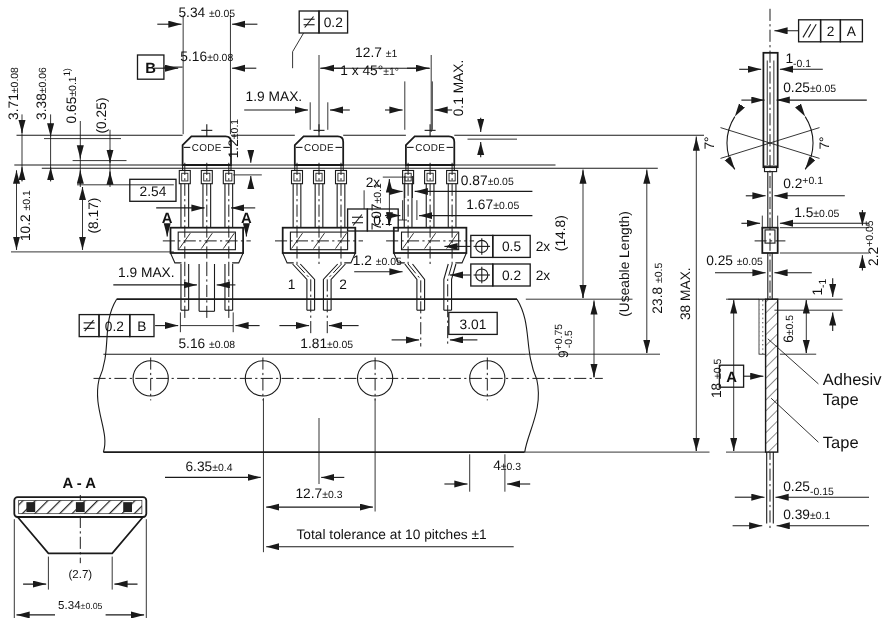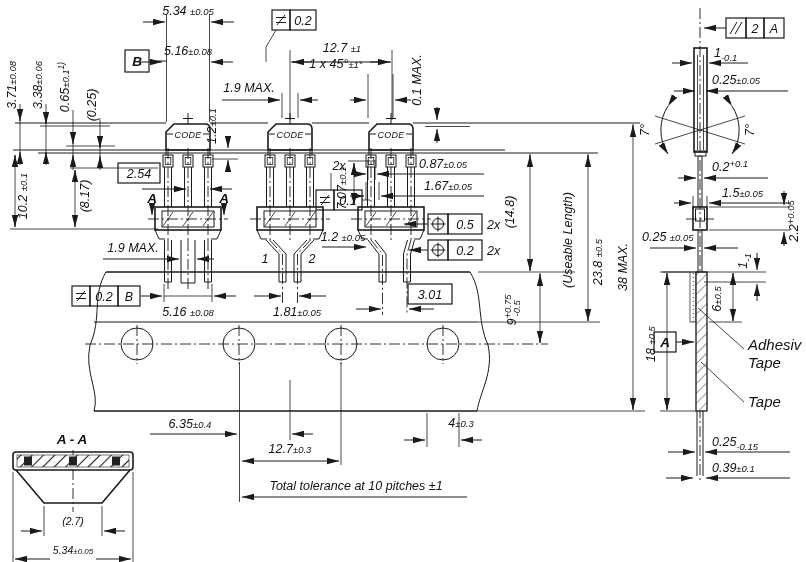--- a/index.html
+++ b/index.html
@@ -3,7 +3,7 @@
 <meta charset="utf-8">
 <style>
   html,body{margin:0;padding:0;background:#fff;}
-  #stage{width:806px;height:562px;position:relative;background:#fff;font-style:italic;}
+  #stage{width:806px;height:562px;position:relative;background:#fff;}
   svg{display:block;}
   .ln{stroke:#1a1a1a;stroke-width:1;fill:none;stroke-linecap:butt;}
   .thk{stroke-width:1.6;}

